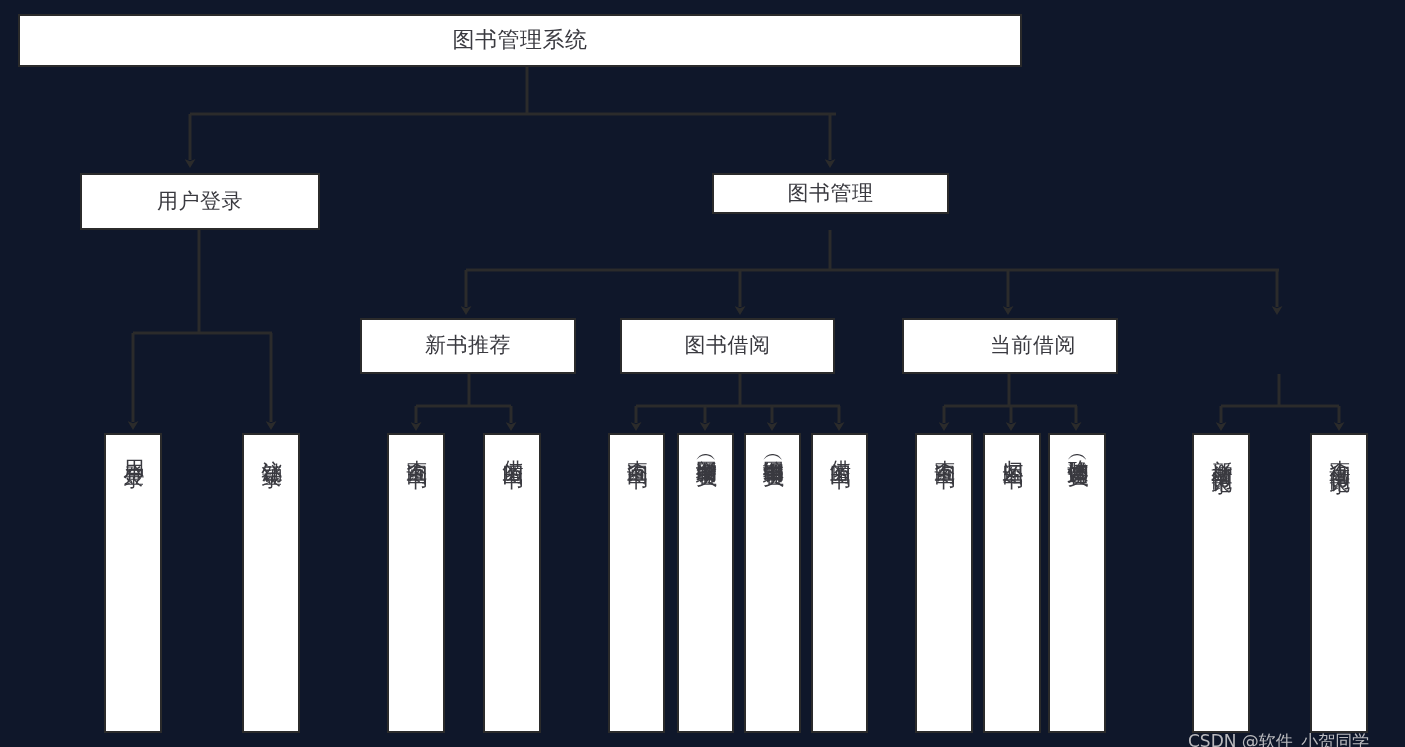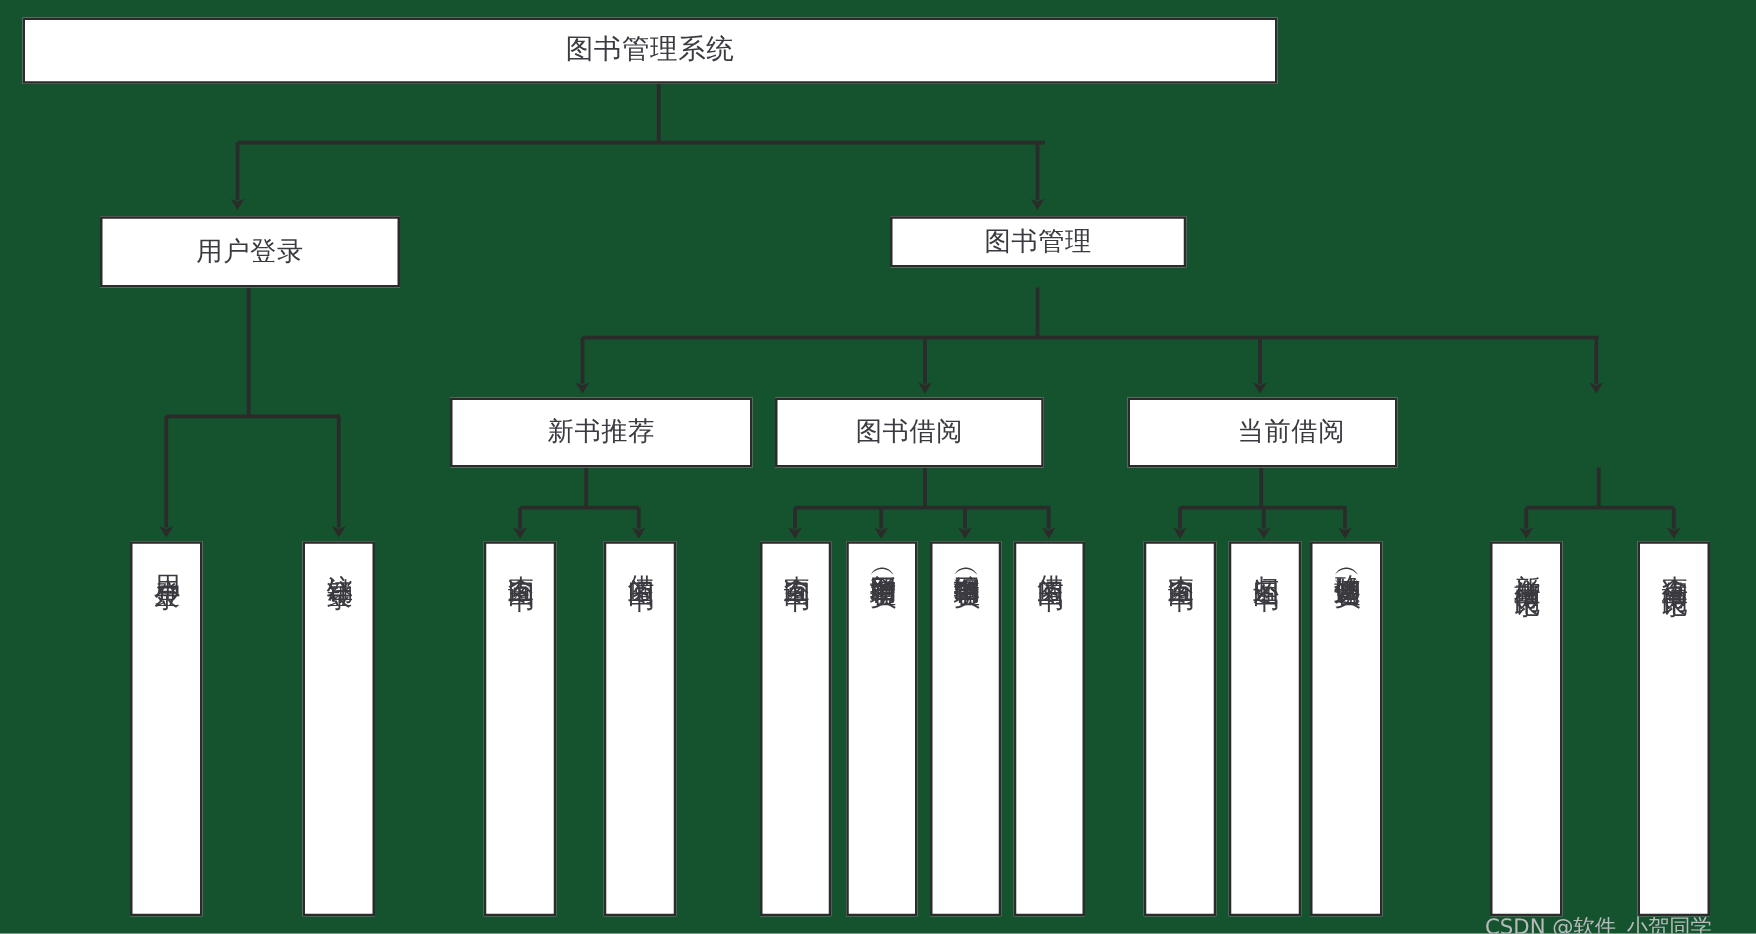--- a/index.html
+++ b/index.html
@@ -15,7 +15,7 @@
     position: relative;
     width: 1405px;
     height: 747px;
-    background: #14532d;
+    background: #0f172a;
     overflow: hidden;
   }
   #edge-layer {

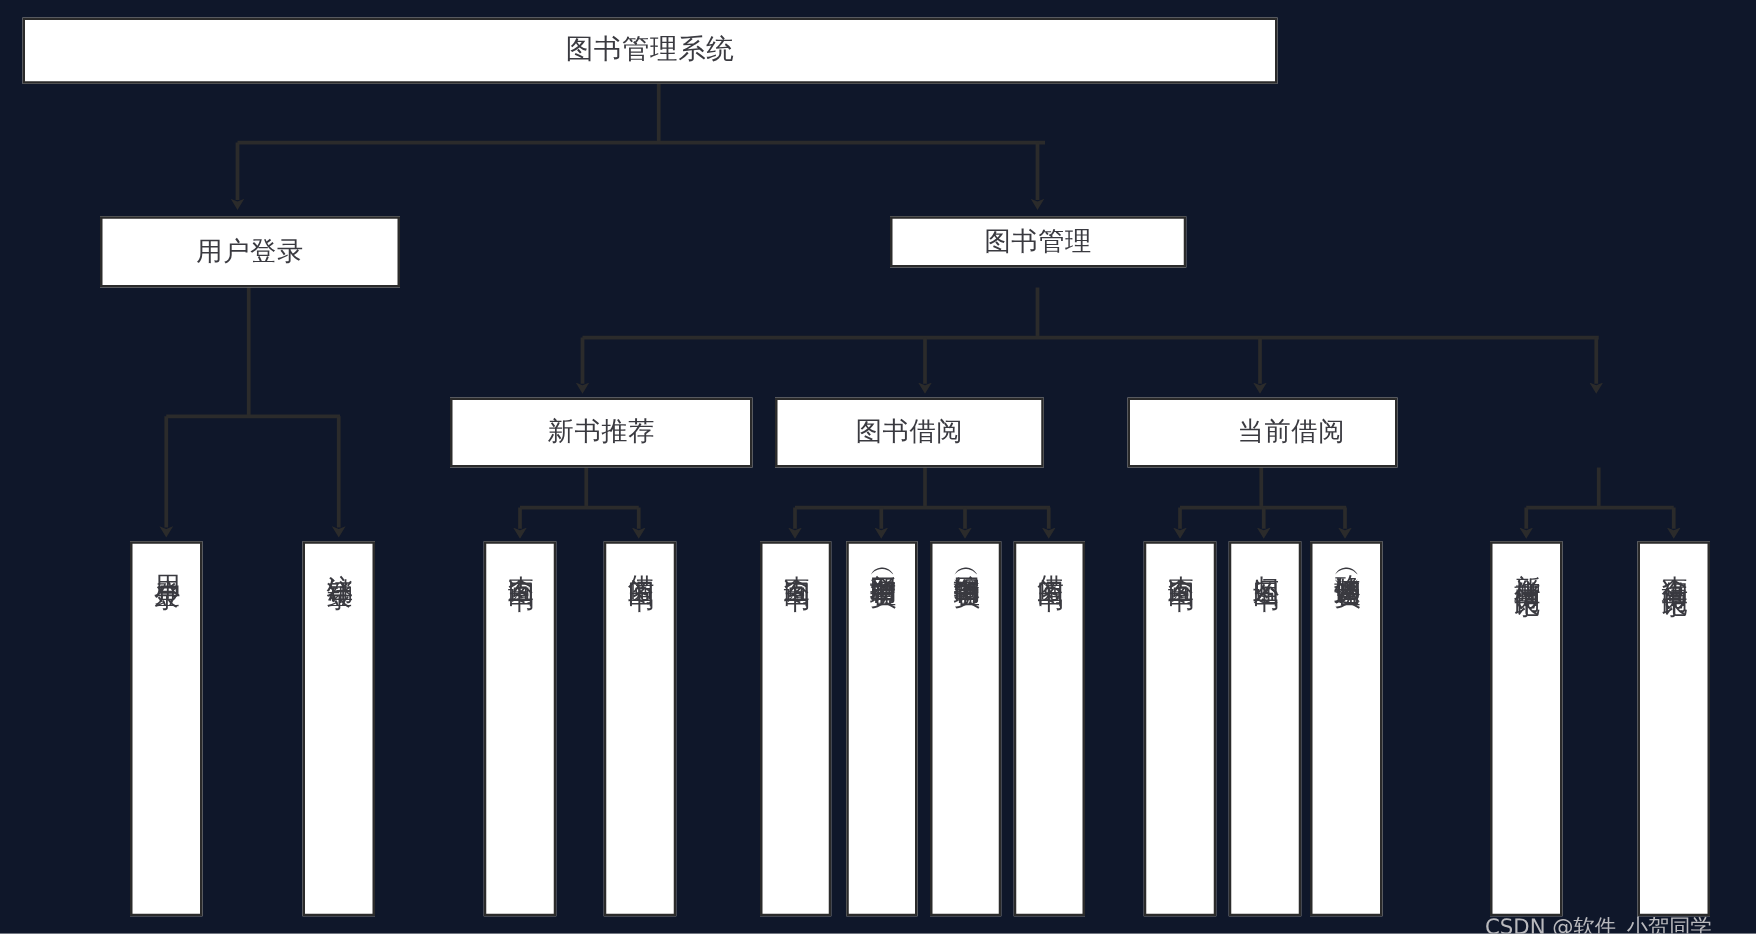--- a/index.html
+++ b/index.html
@@ -146,7 +146,7 @@
     <span class="node-label">图书管理</span>
   </div>
 
-  <div class="node horiz" style="left:360px; top:318px; width:242px; height:56px;justify-content:center;">
+  <div class="node horiz" style="left:360px; top:318px; width:216px; height:56px;justify-content:center;">
     <span class="node-label">新书推荐</span>
   </div>
   <div class="node horiz" style="left:620px; top:318px; width:215px; height:56px;">

